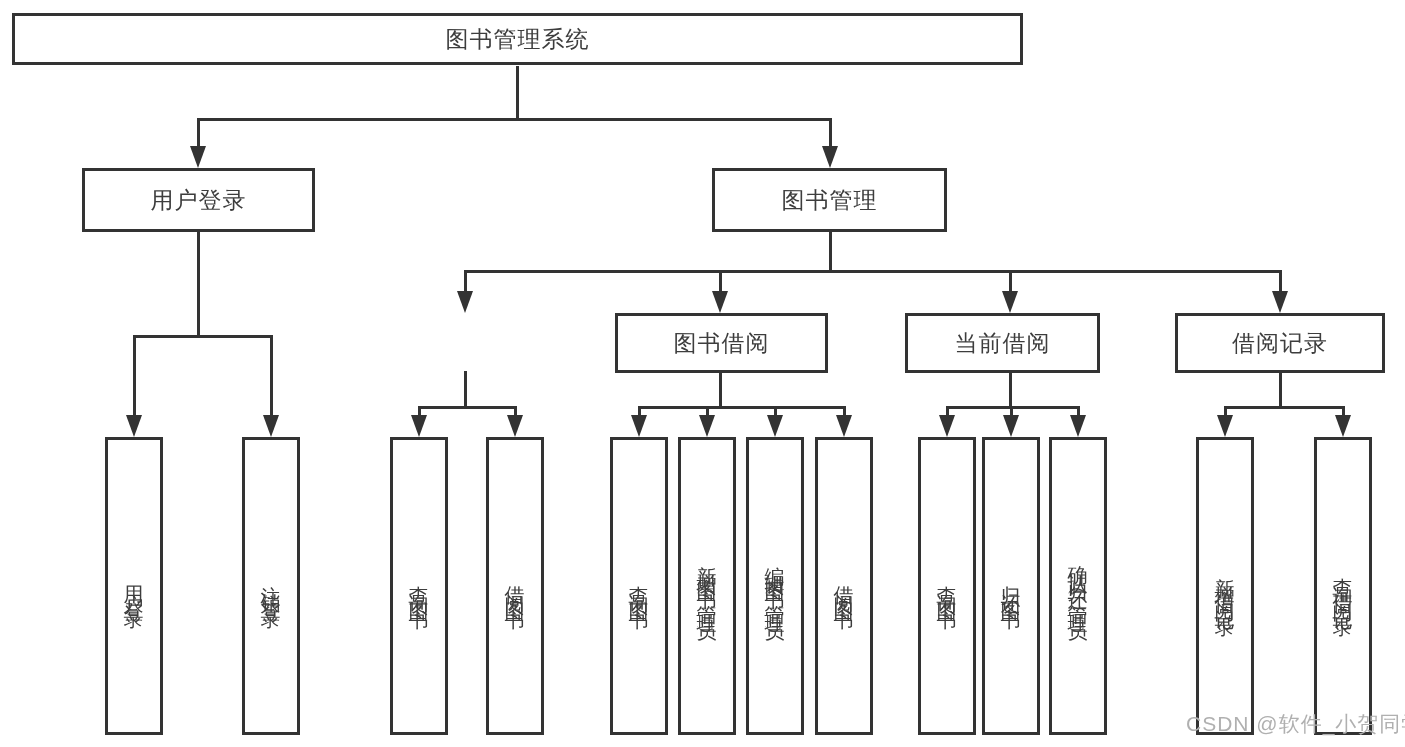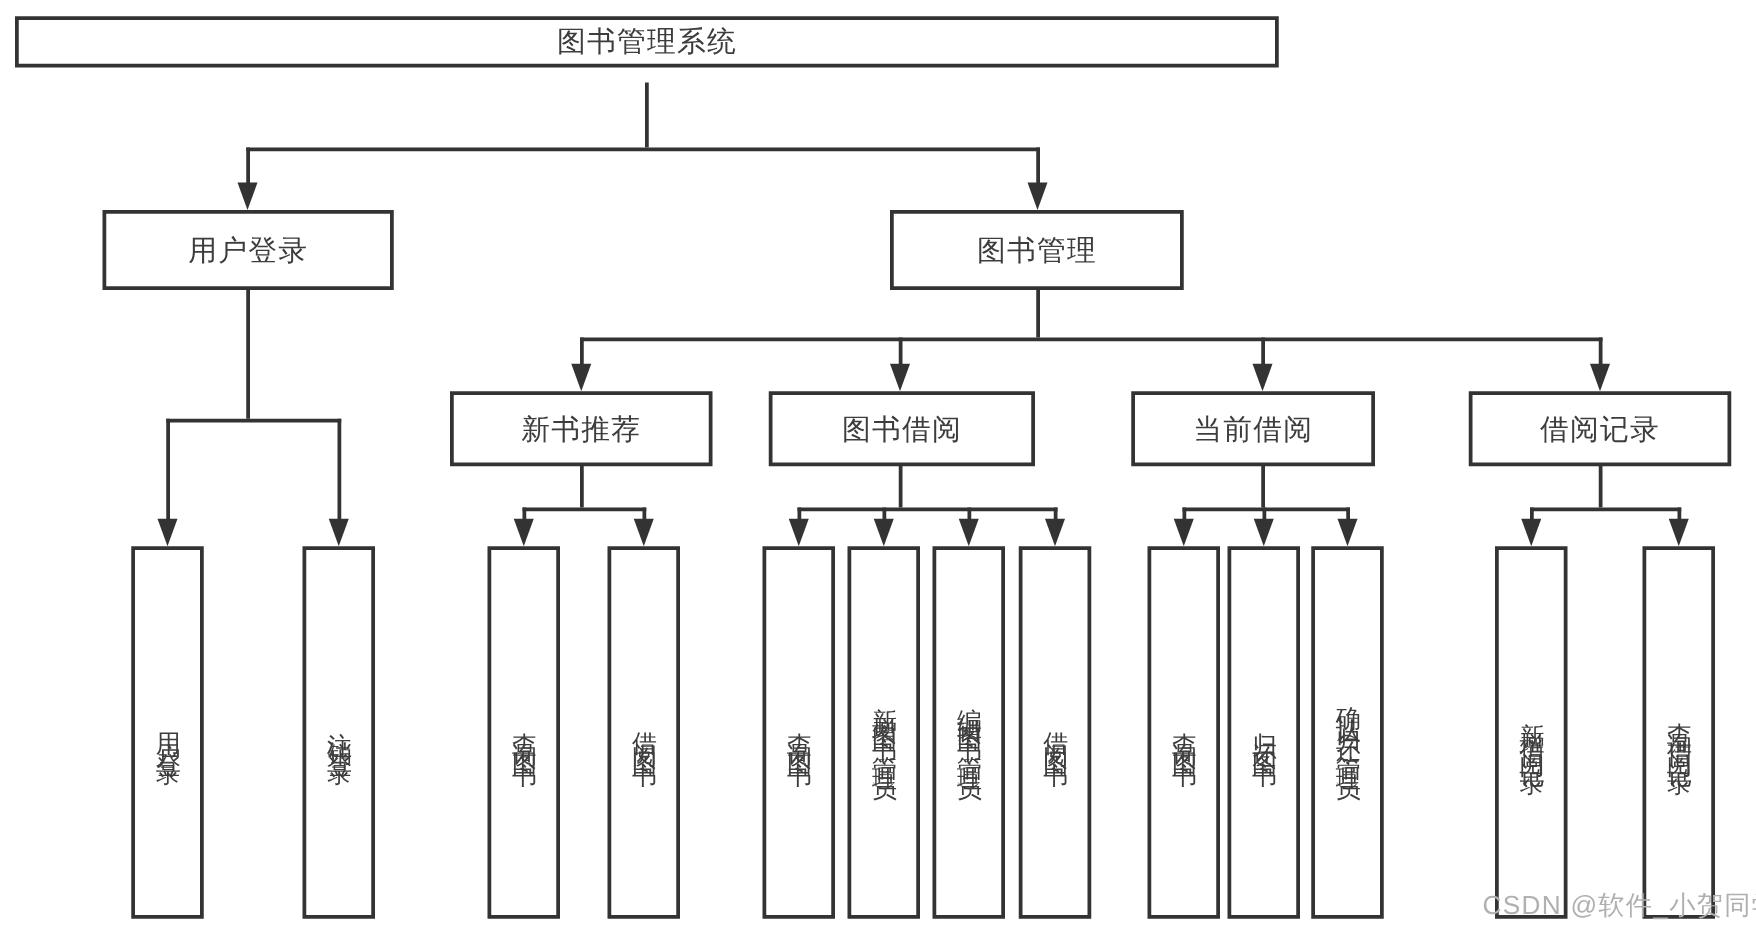--- a/index.html
+++ b/index.html
@@ -37,7 +37,7 @@
 
 <div id="canvas">
 
-  <div class="box hlabel" style="left:12px;top:13px;width:1011px;height:41px;">图书管理系统</div>
+  <div class="box hlabel" style="left:12px;top:13px;width:1011px;height:52px;">图书管理系统</div>
 
   <div class="v" style="left:516px;top:66px;height:52px;"></div>
   <div class="h" style="left:197px;top:118px;width:635px;"></div>

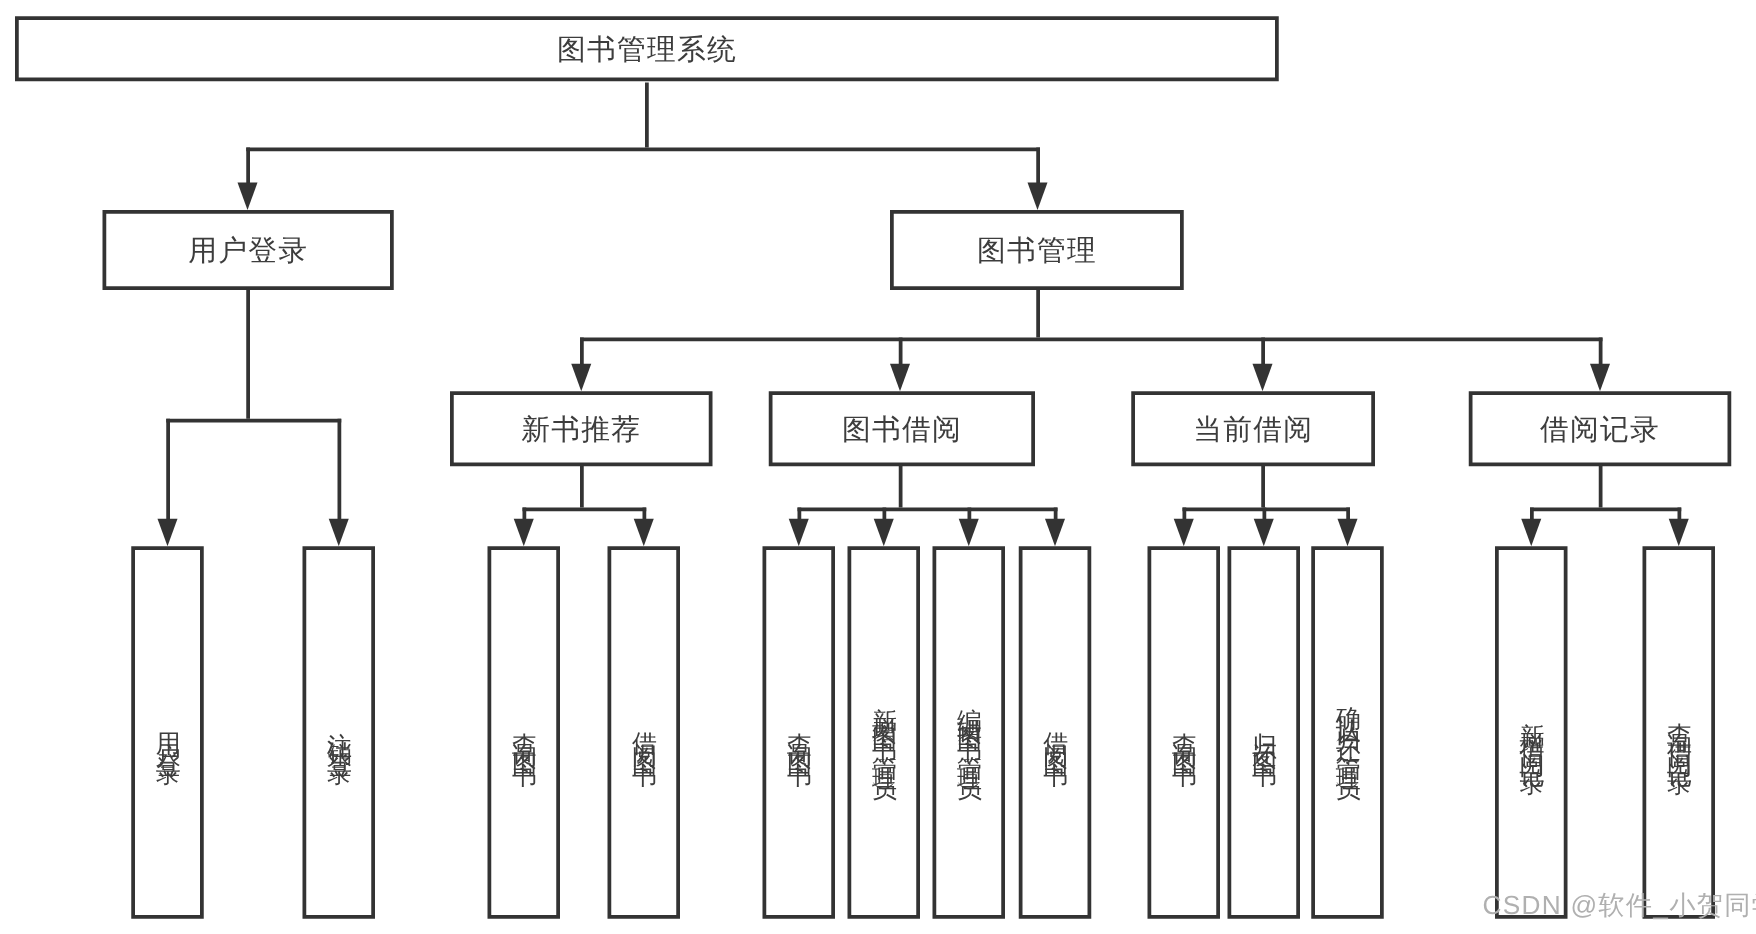--- a/index.html
+++ b/index.html
@@ -67,7 +67,6 @@
   <div class="v" style="left:1279px;top:270px;height:23px;"></div>
   <div class="a" style="left:1272px;top:291px;"></div>
 
-  <div class="box hlabel" style="left:360px;top:313px;width:210px;height:60px;">新书推荐</div>
   <div class="box hlabel" style="left:615px;top:313px;width:213px;height:60px;">图书借阅</div>
   <div class="box hlabel" style="left:905px;top:313px;width:195px;height:60px;">当前借阅</div>
   <div class="box hlabel" style="left:1175px;top:313px;width:210px;height:60px;">借阅记录</div>

